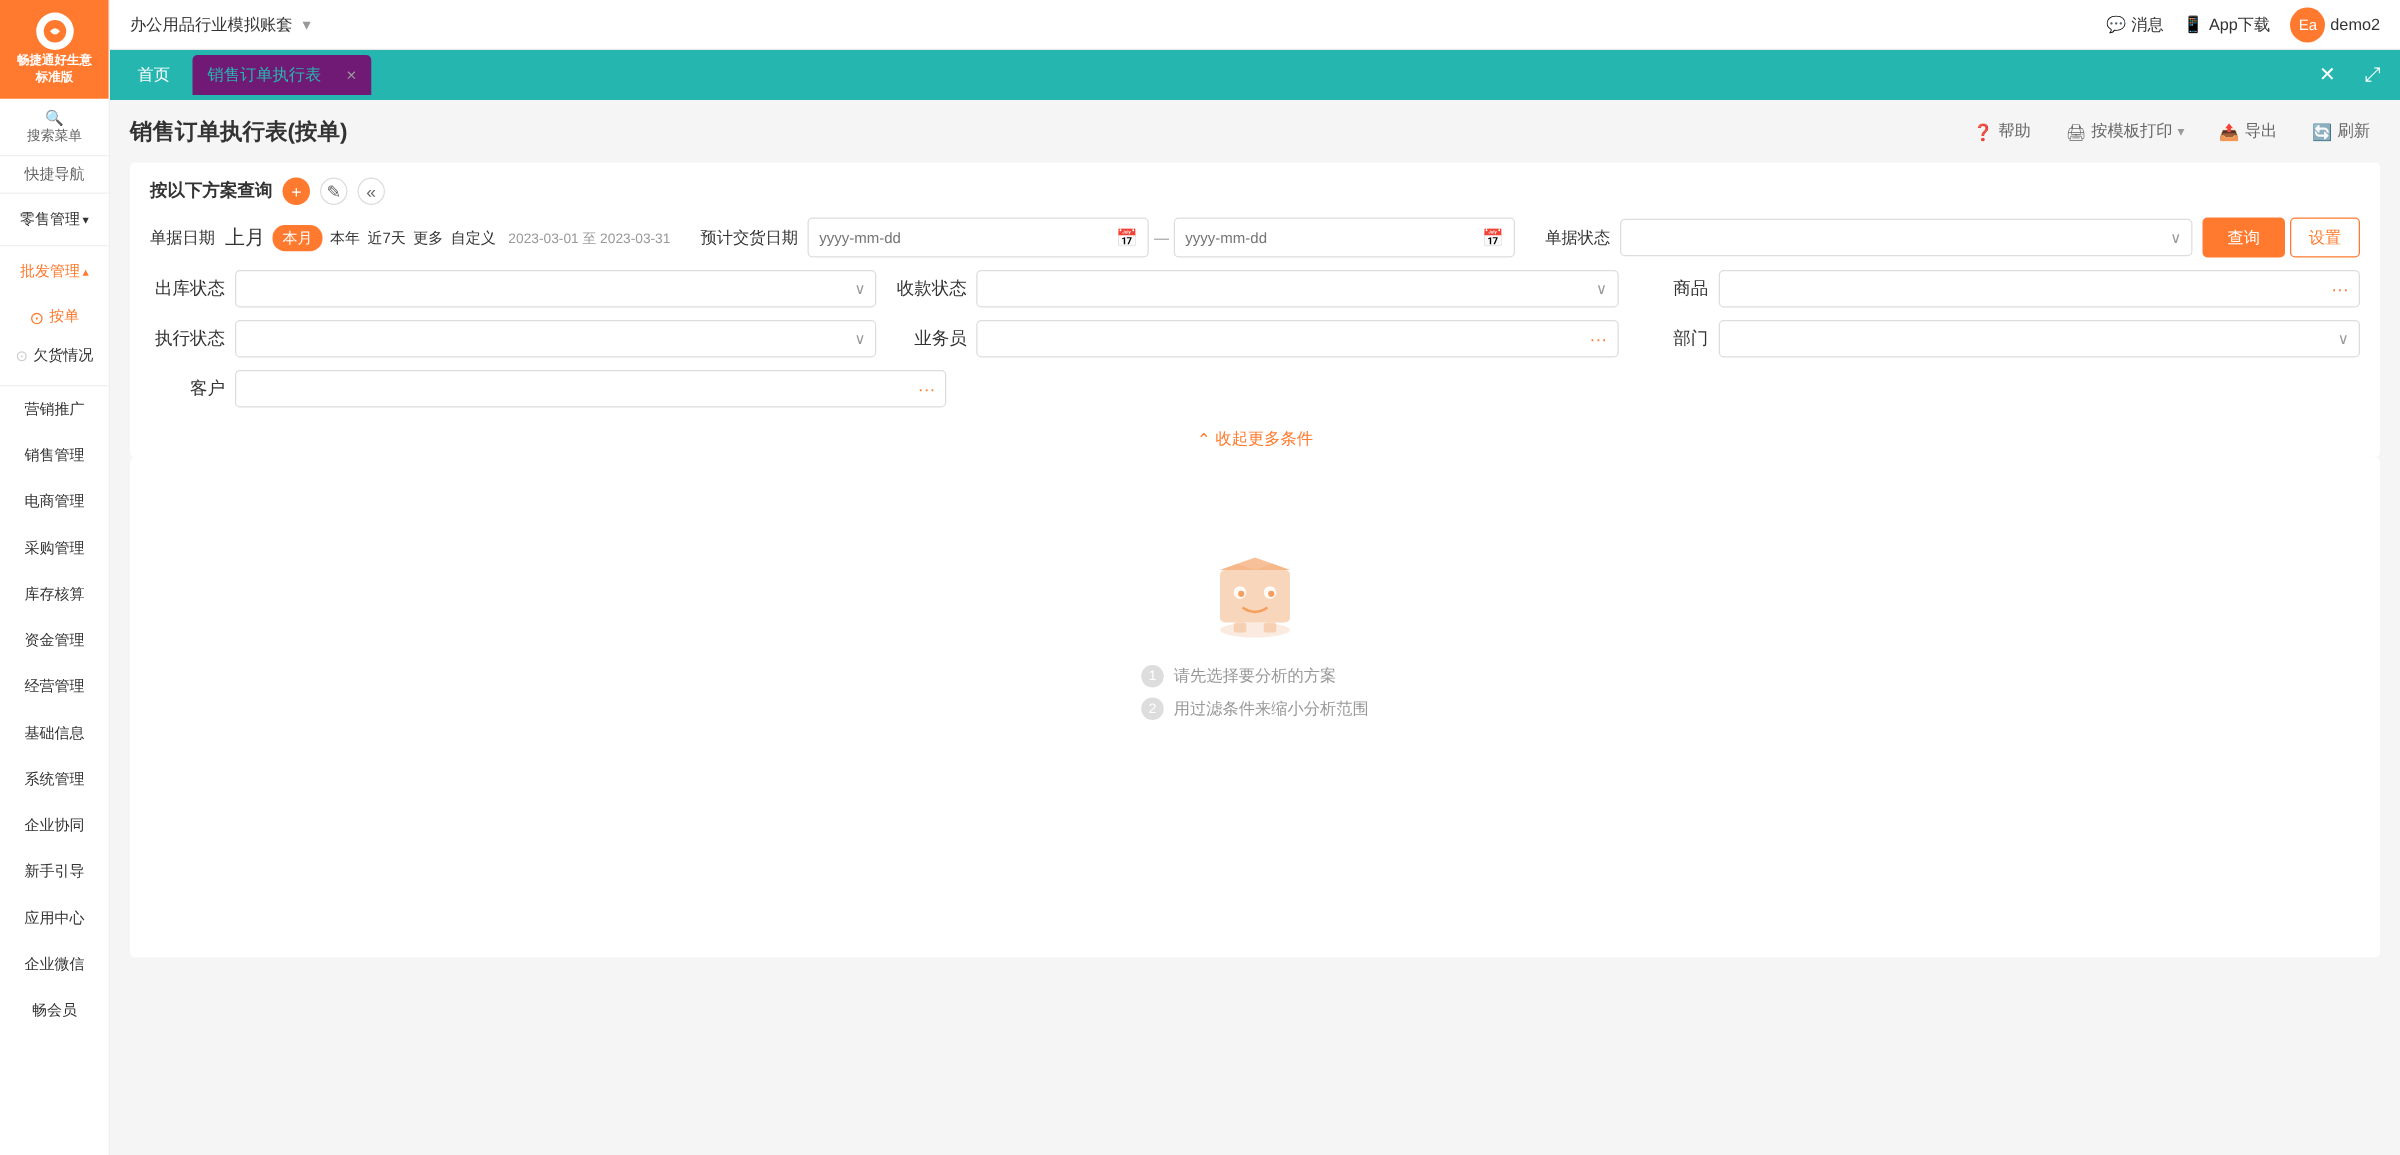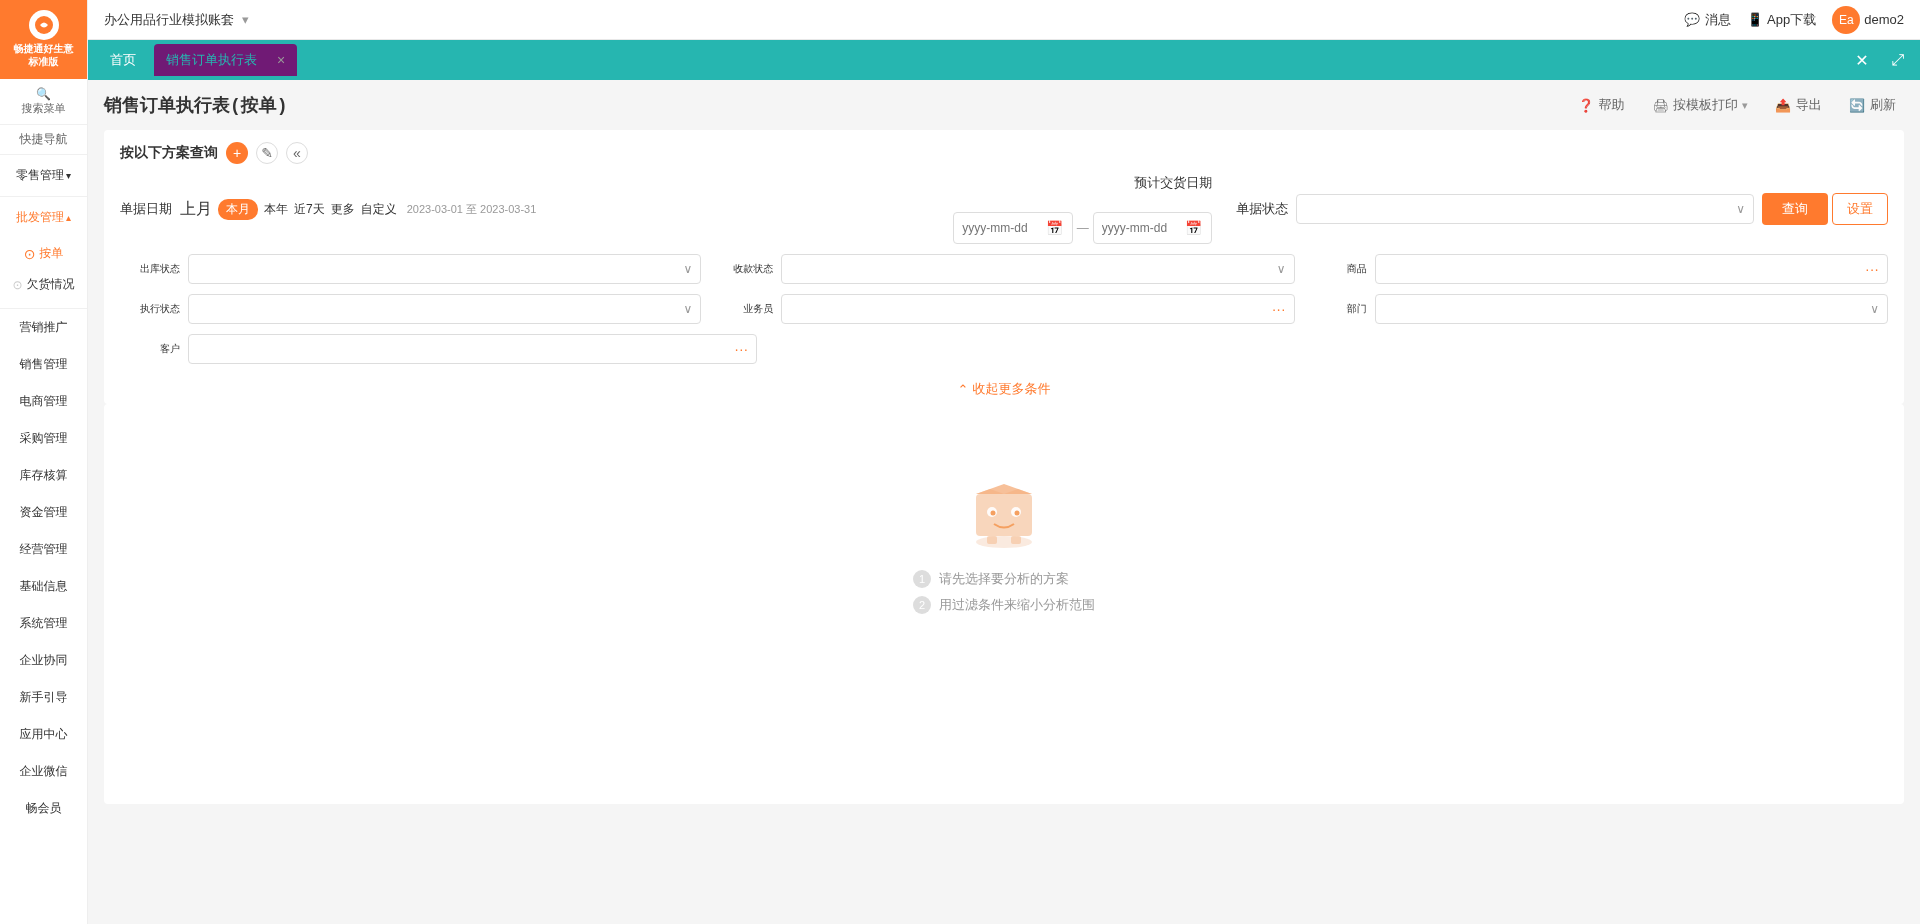--- a/index.html
+++ b/index.html
@@ -217,7 +217,6 @@
       font-size: 18px;
       font-weight: bold;
       color: #333;
-      font-family: Liberation Mono, monospace;
     }
     .page-actions {
       display: flex;

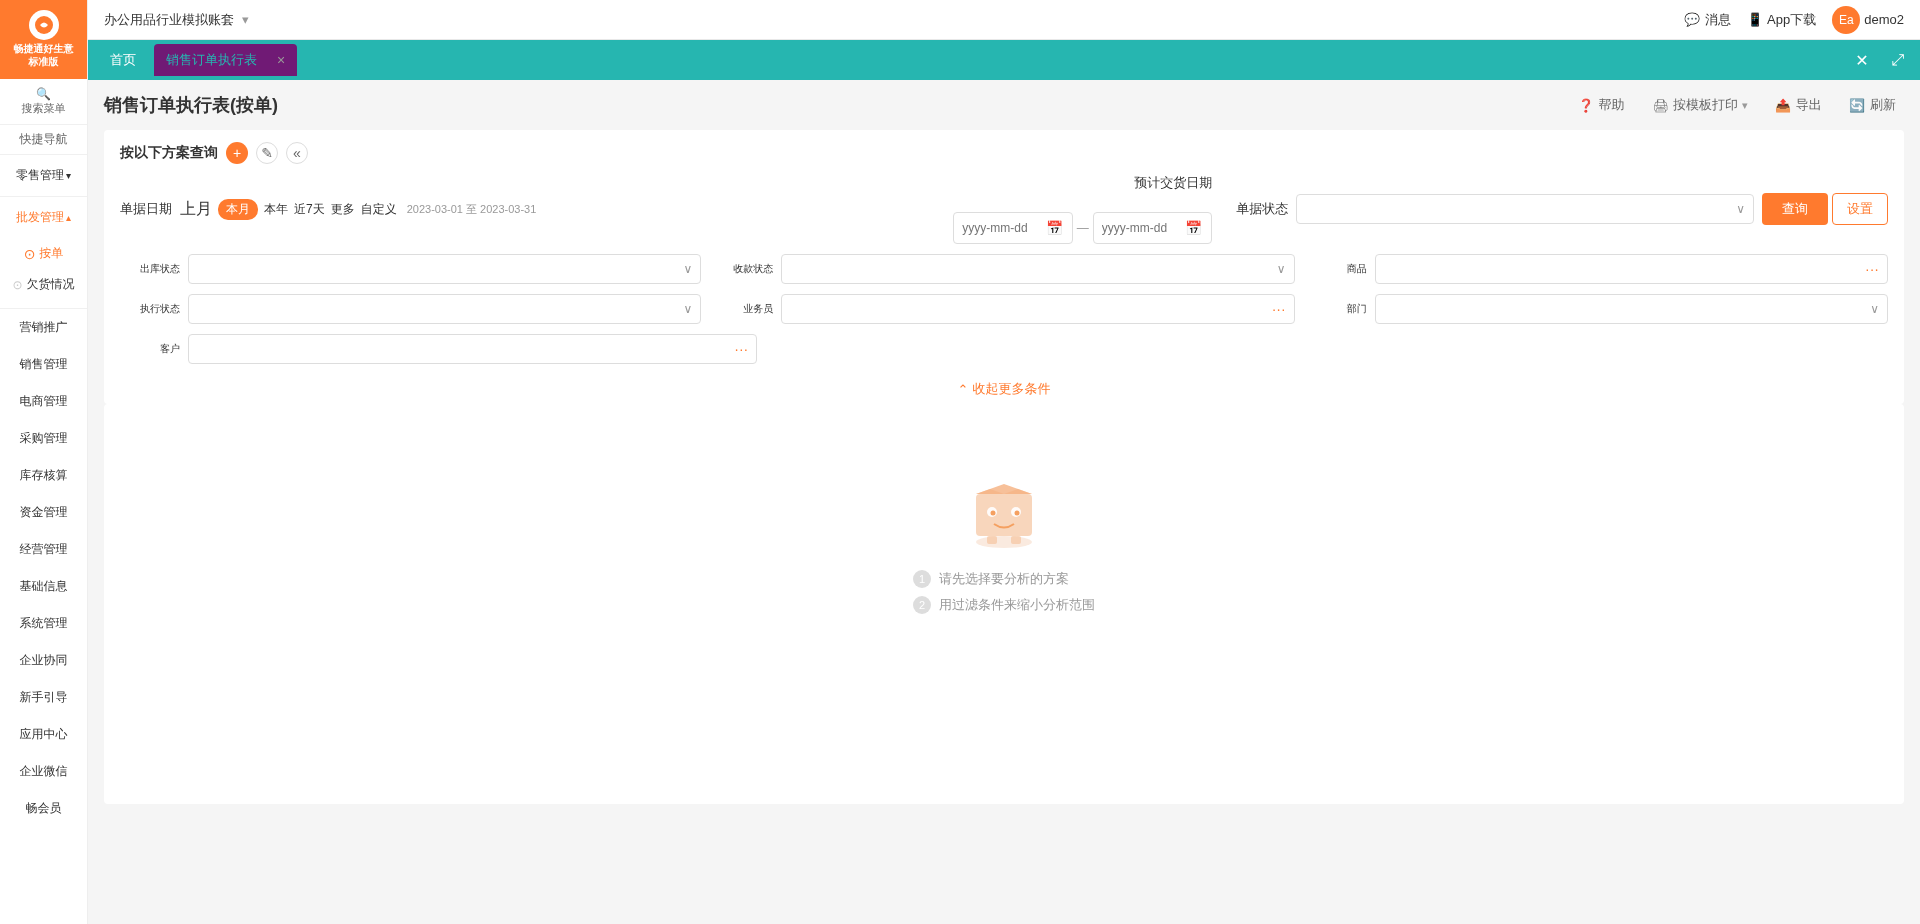--- a/index.html
+++ b/index.html
@@ -586,7 +586,7 @@
           <span style="font-size:11px;color:#999;margin-left:4px;">2023-03-01 至 2023-03-31</span>
         </div>
 
-        <div style="display:flex;align-items:flex-end;gap:20px;padding-left:24px;flex-direction:column;">
+        <div style="display:flex;align-items:center;gap:8px;padding-left:24px;">
           <span style="font-size:13px;color:#333;white-space:nowrap;">预计交货日期</span>
           <div style="display:flex;align-items:center;gap:4px;flex:1;">
             <div class="filter-input-with-icon">

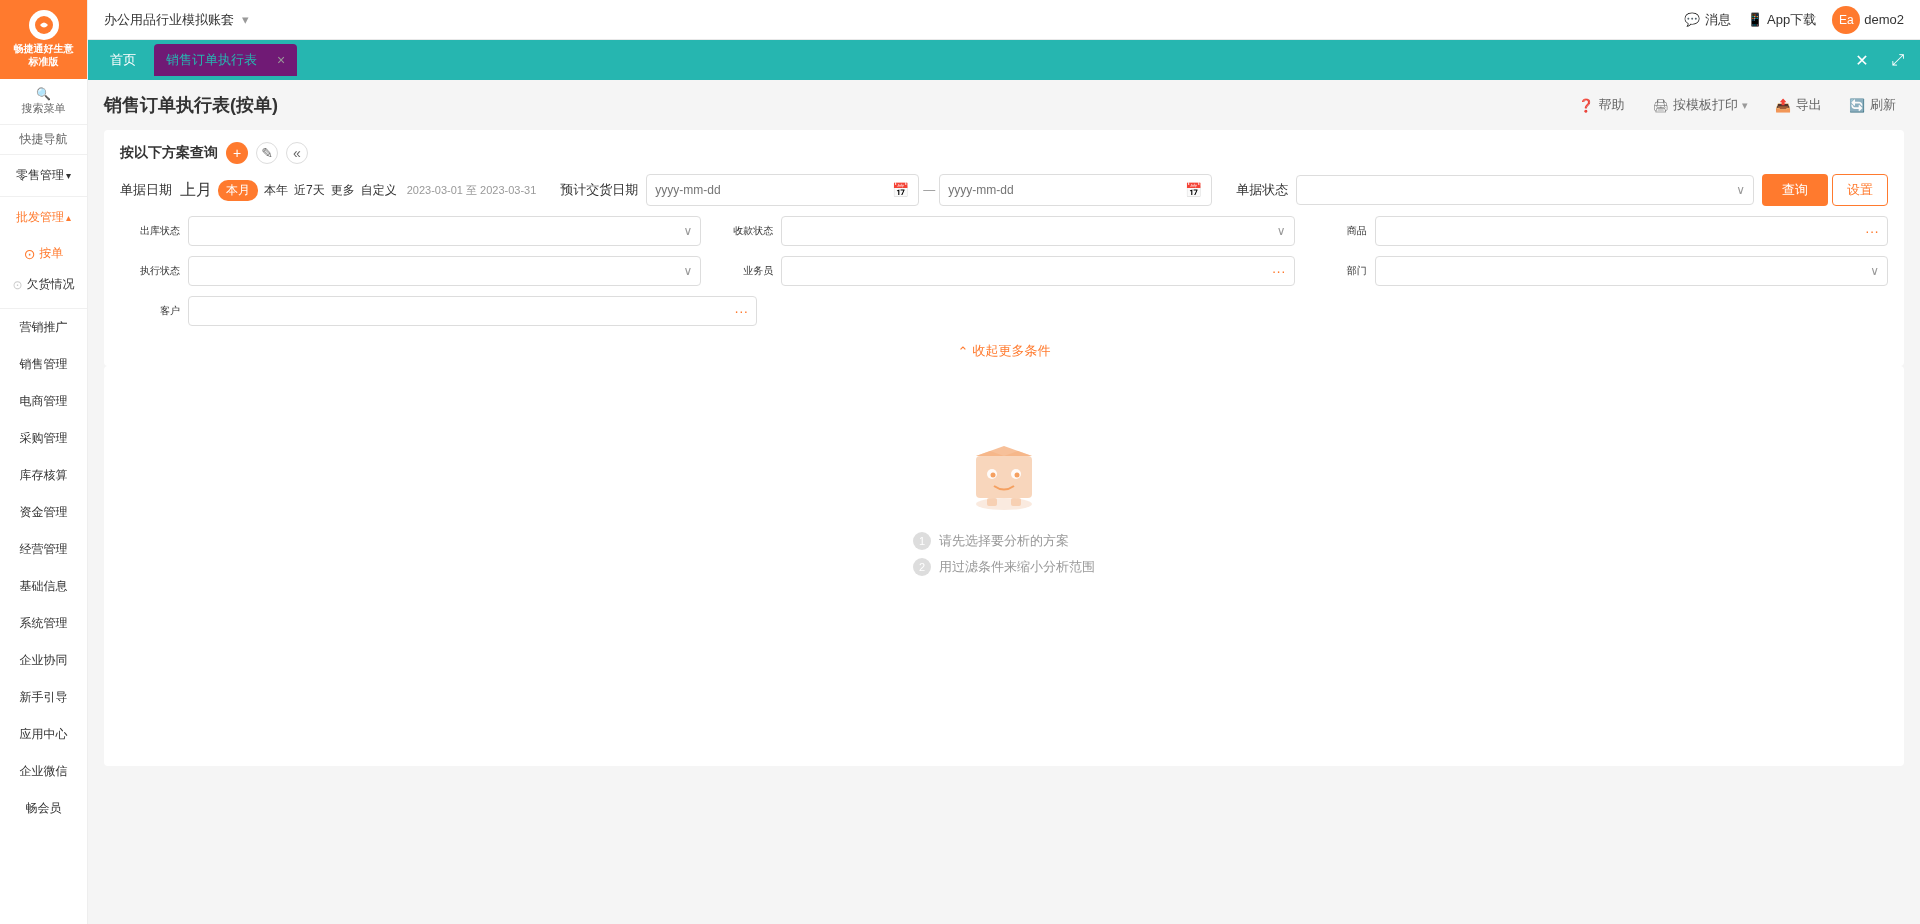--- a/index.html
+++ b/index.html
@@ -292,7 +292,7 @@
     }
     .filter-label {
       color: #333;
-      font-size: 10px;
+      font-size: 14px;
       white-space: nowrap;
       min-width: 60px;
       text-align: right;

